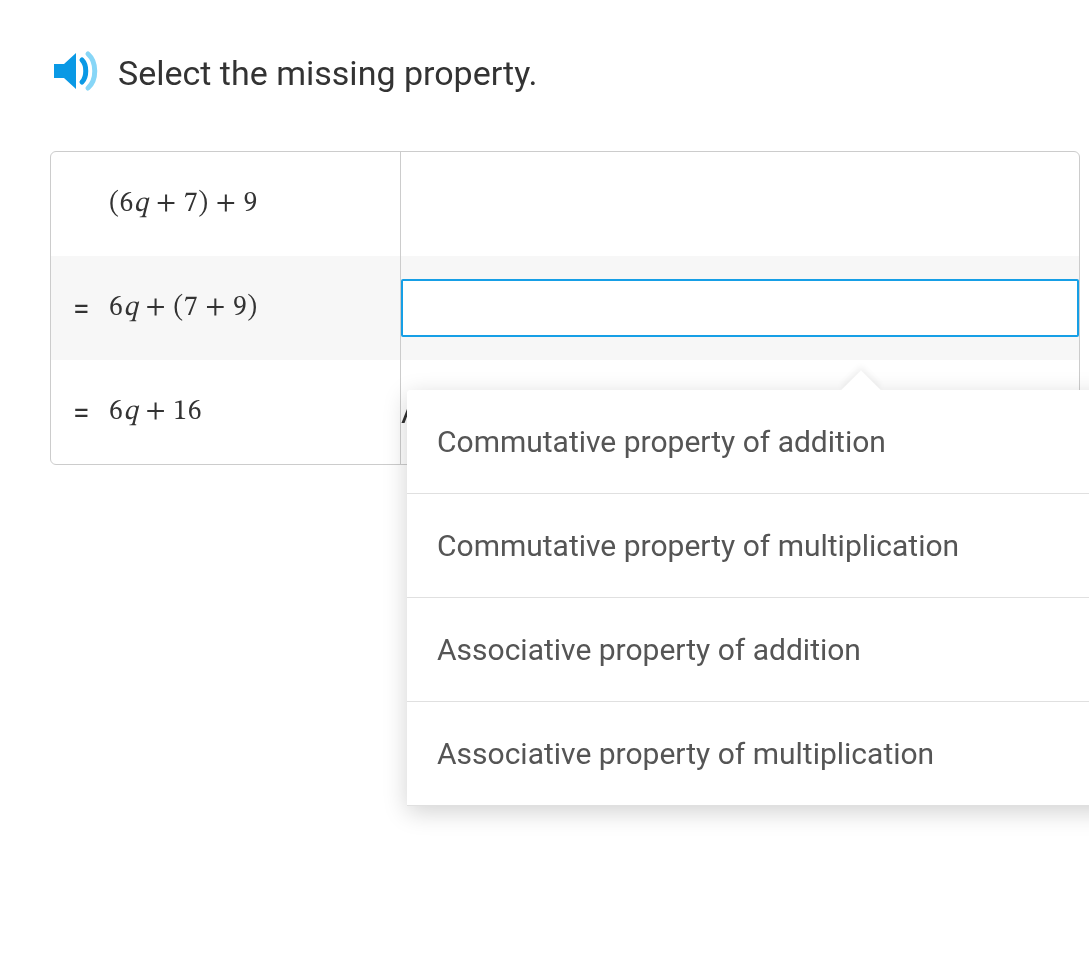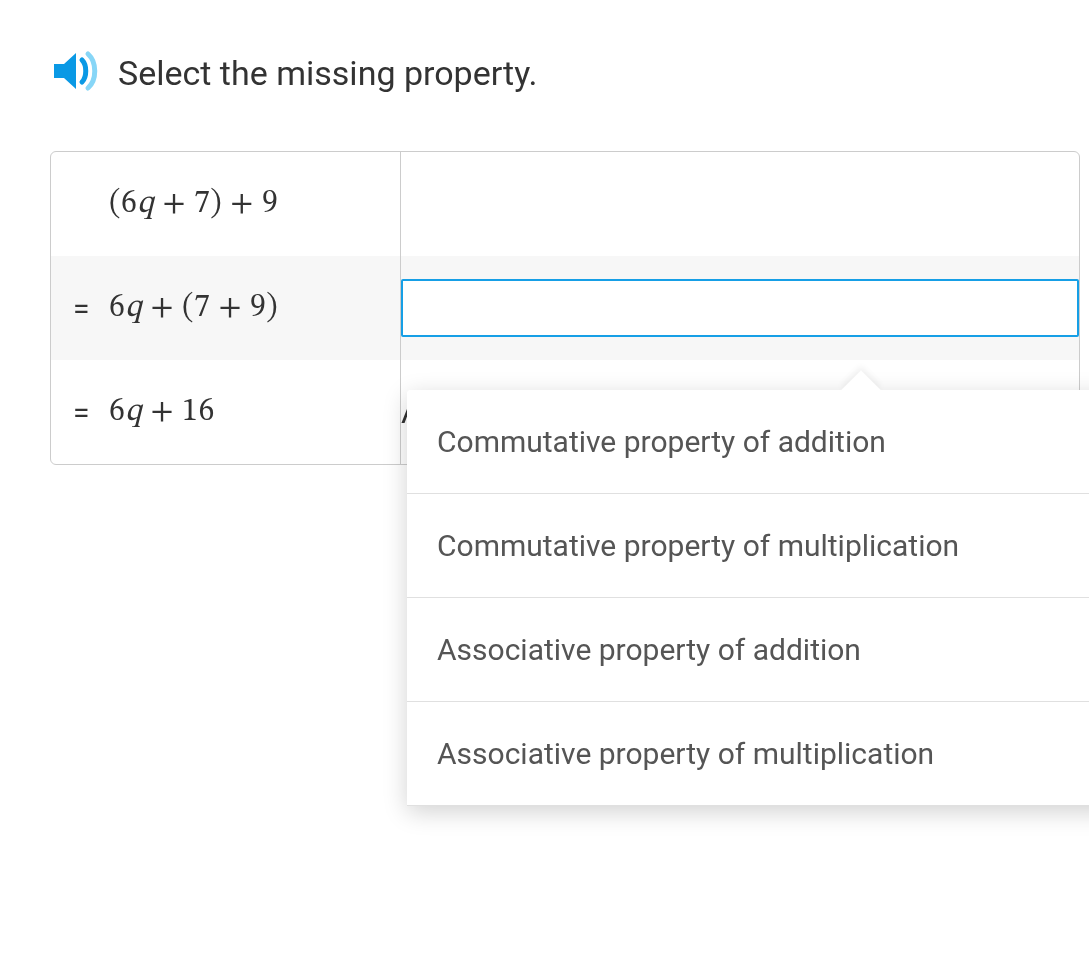--- a/index.html
+++ b/index.html
@@ -82,7 +82,7 @@
 
   .math {
     font-family: "STIX Two Math", "Cambria Math", "Times New Roman", serif;
-    font-size: 32px;
+    font-size: 28px;
     letter-spacing: 0.5px;
   }
 

